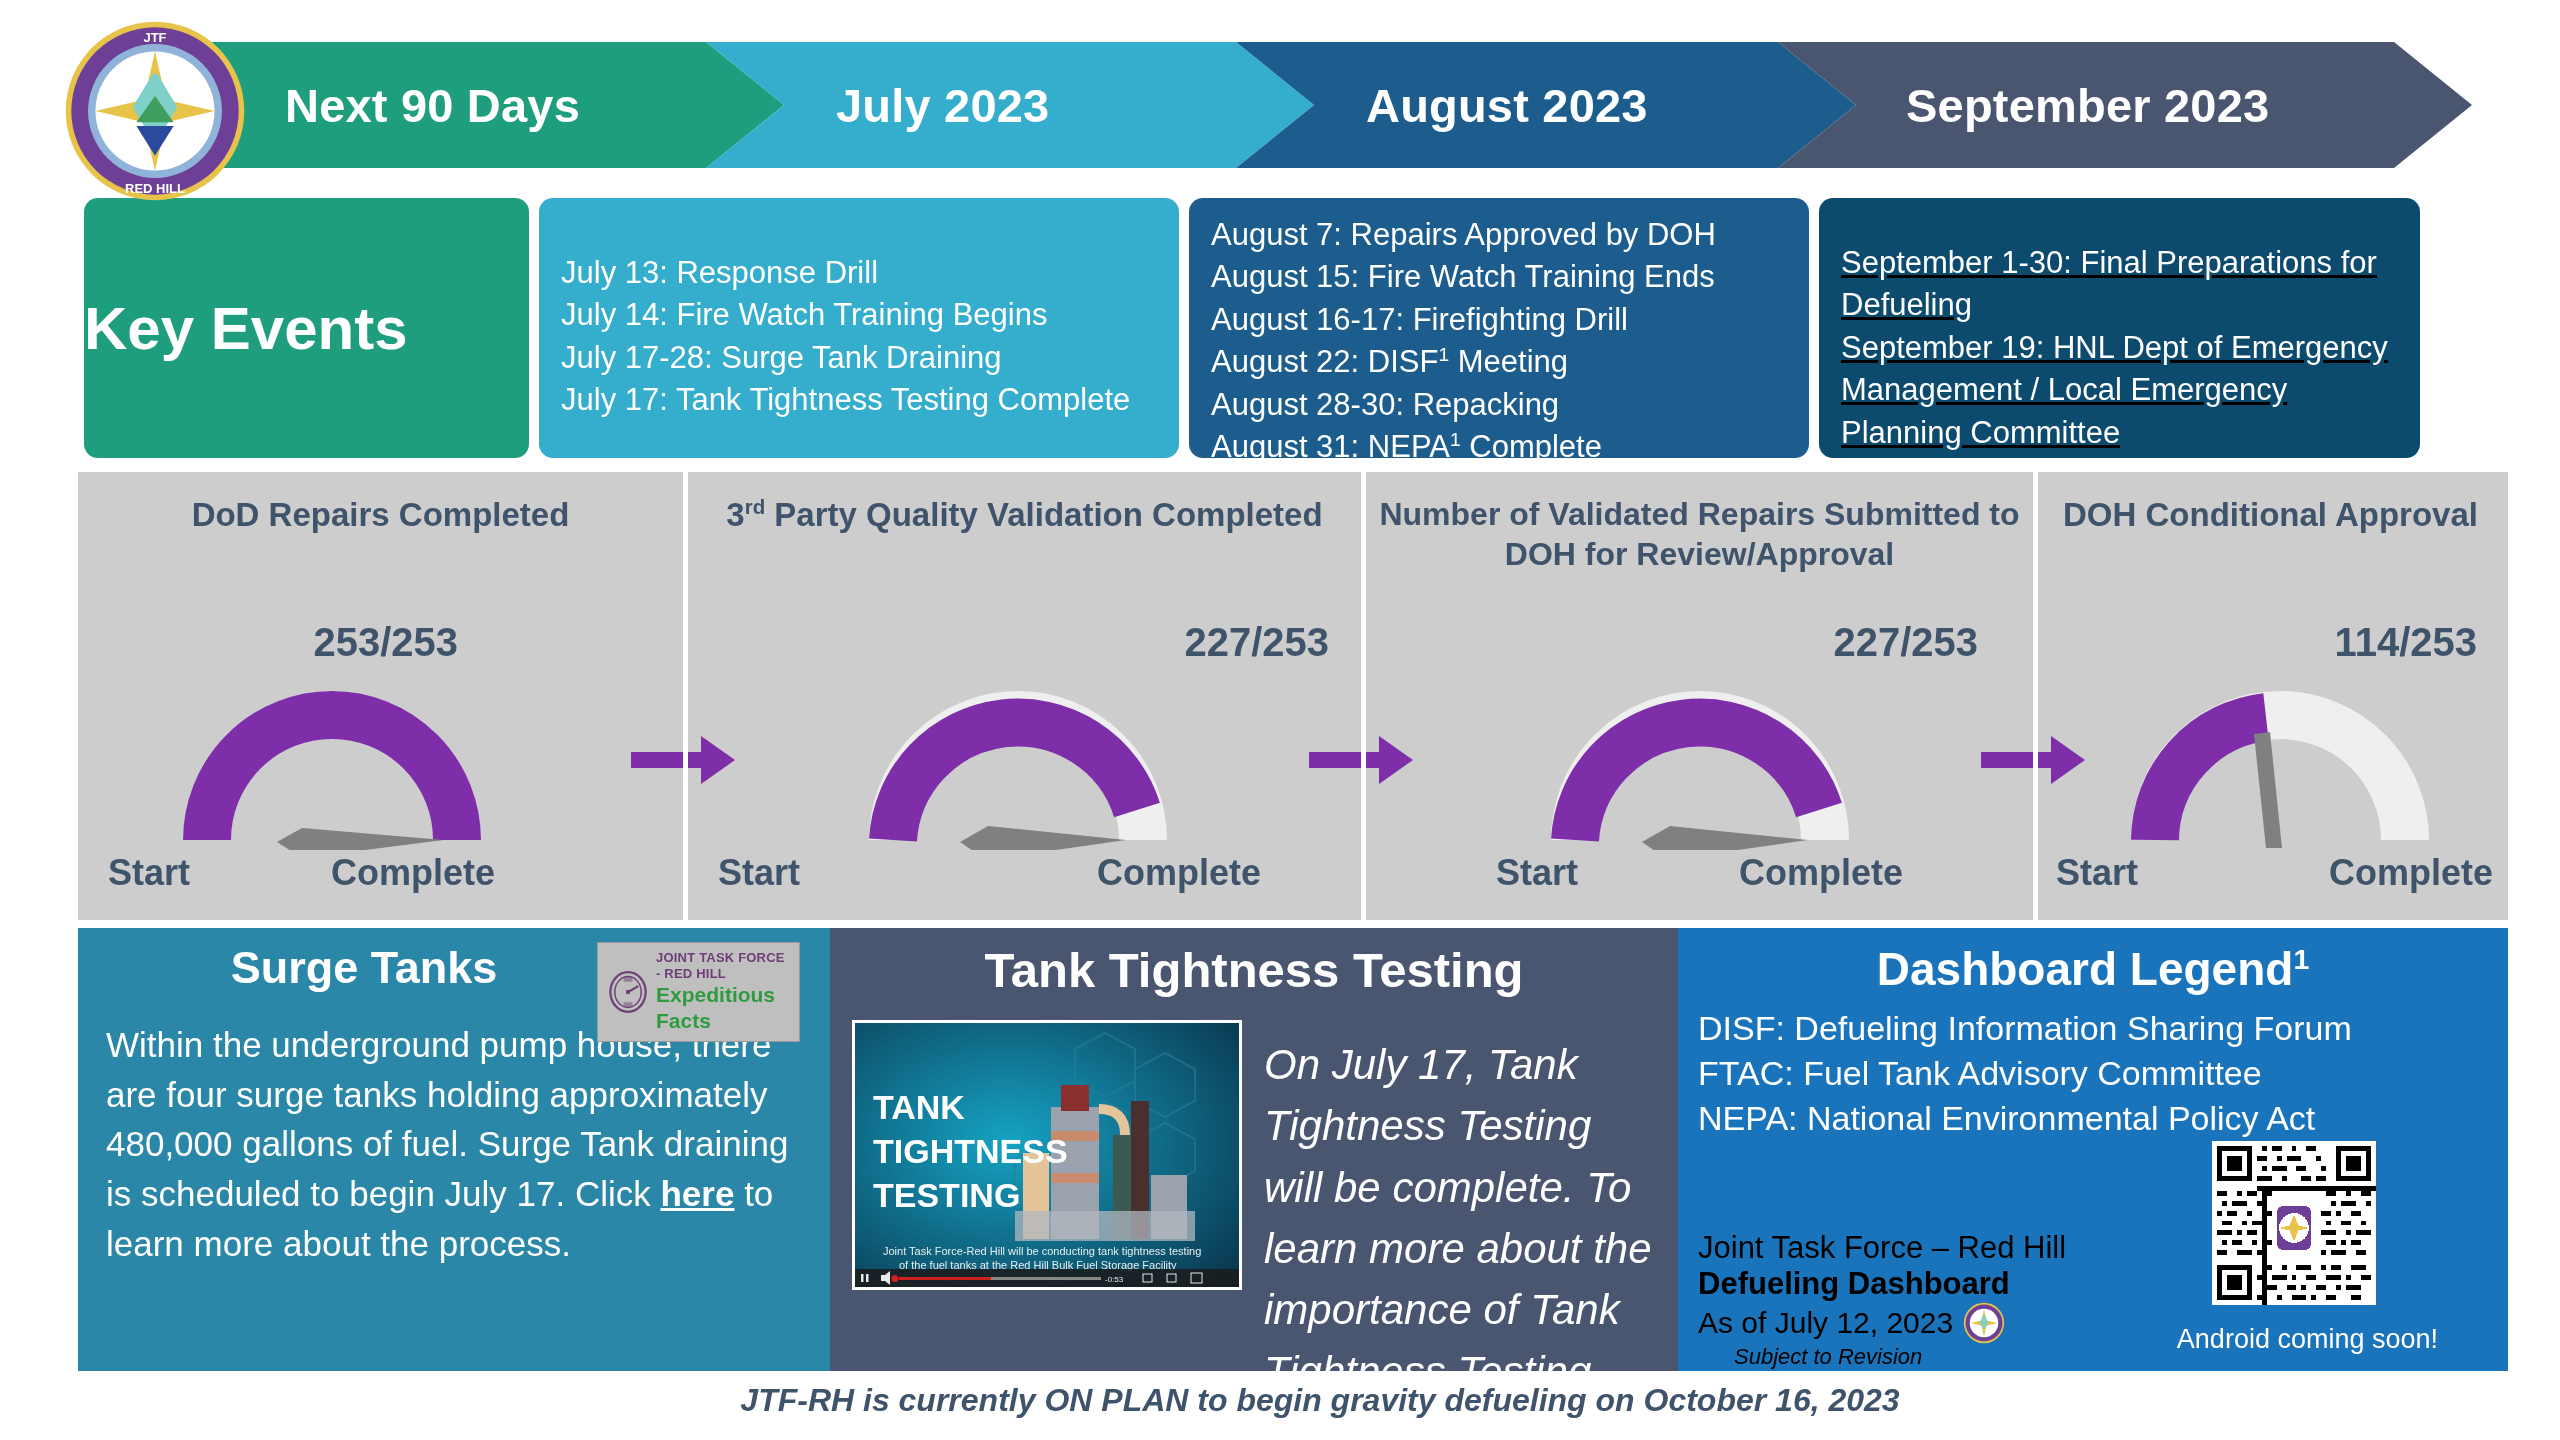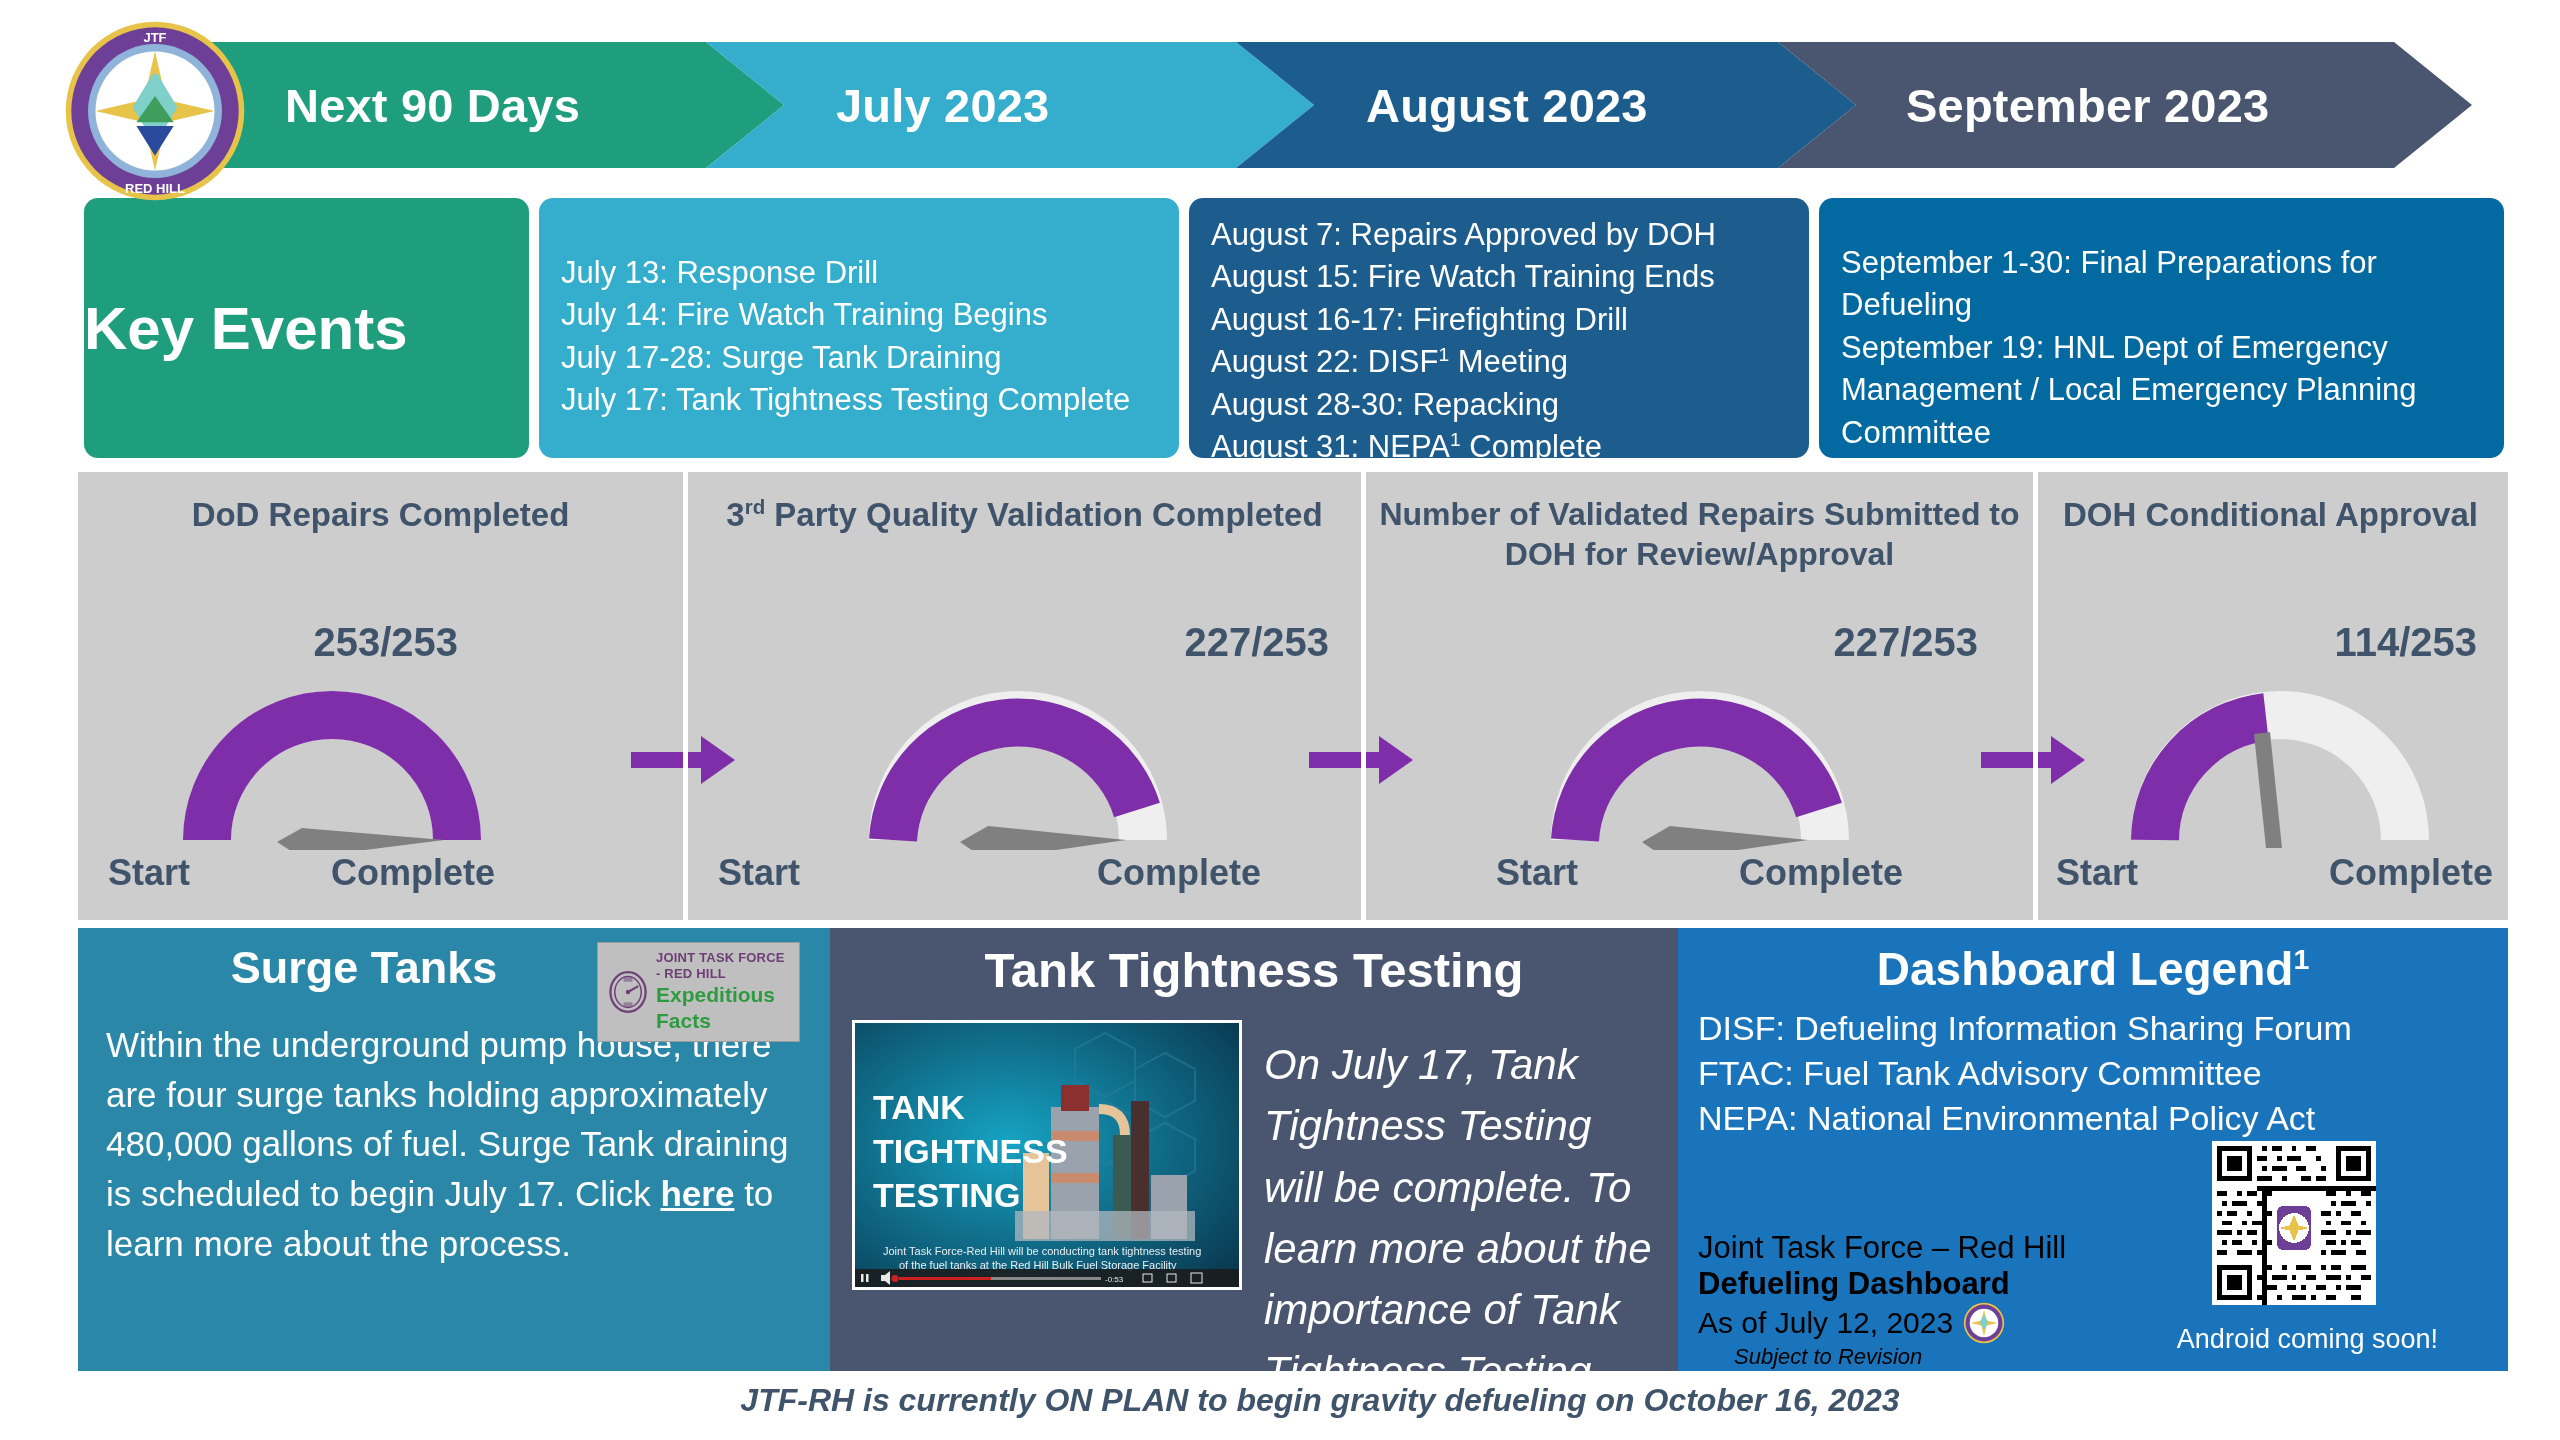--- a/index.html
+++ b/index.html
@@ -46,7 +46,7 @@
   .ke-label span { color:#fff; font-size: 60px; font-weight: bold; }
   .ke-jul { left: 455px; width: 640px; height: 260px; background: #35aecd; }
   .ke-aug { left: 1105px; width: 620px; height: 260px; background: #1d5d8e; }
-  .ke-sep { left: 1735px; width: 685px; height: 260px; background: #0369a1; }
+  .ke-sep { left: 1735px; width: 601px; height: 260px; background: #0c4a6e; text-decoration: underline; }
   .ke-list { color: #fff; font-size: 31px; line-height: 1.37; padding: 0 22px; }
   .ke-jul .ke-list { padding-top: 54px; }
   .ke-aug .ke-list { padding-top: 16px; }

